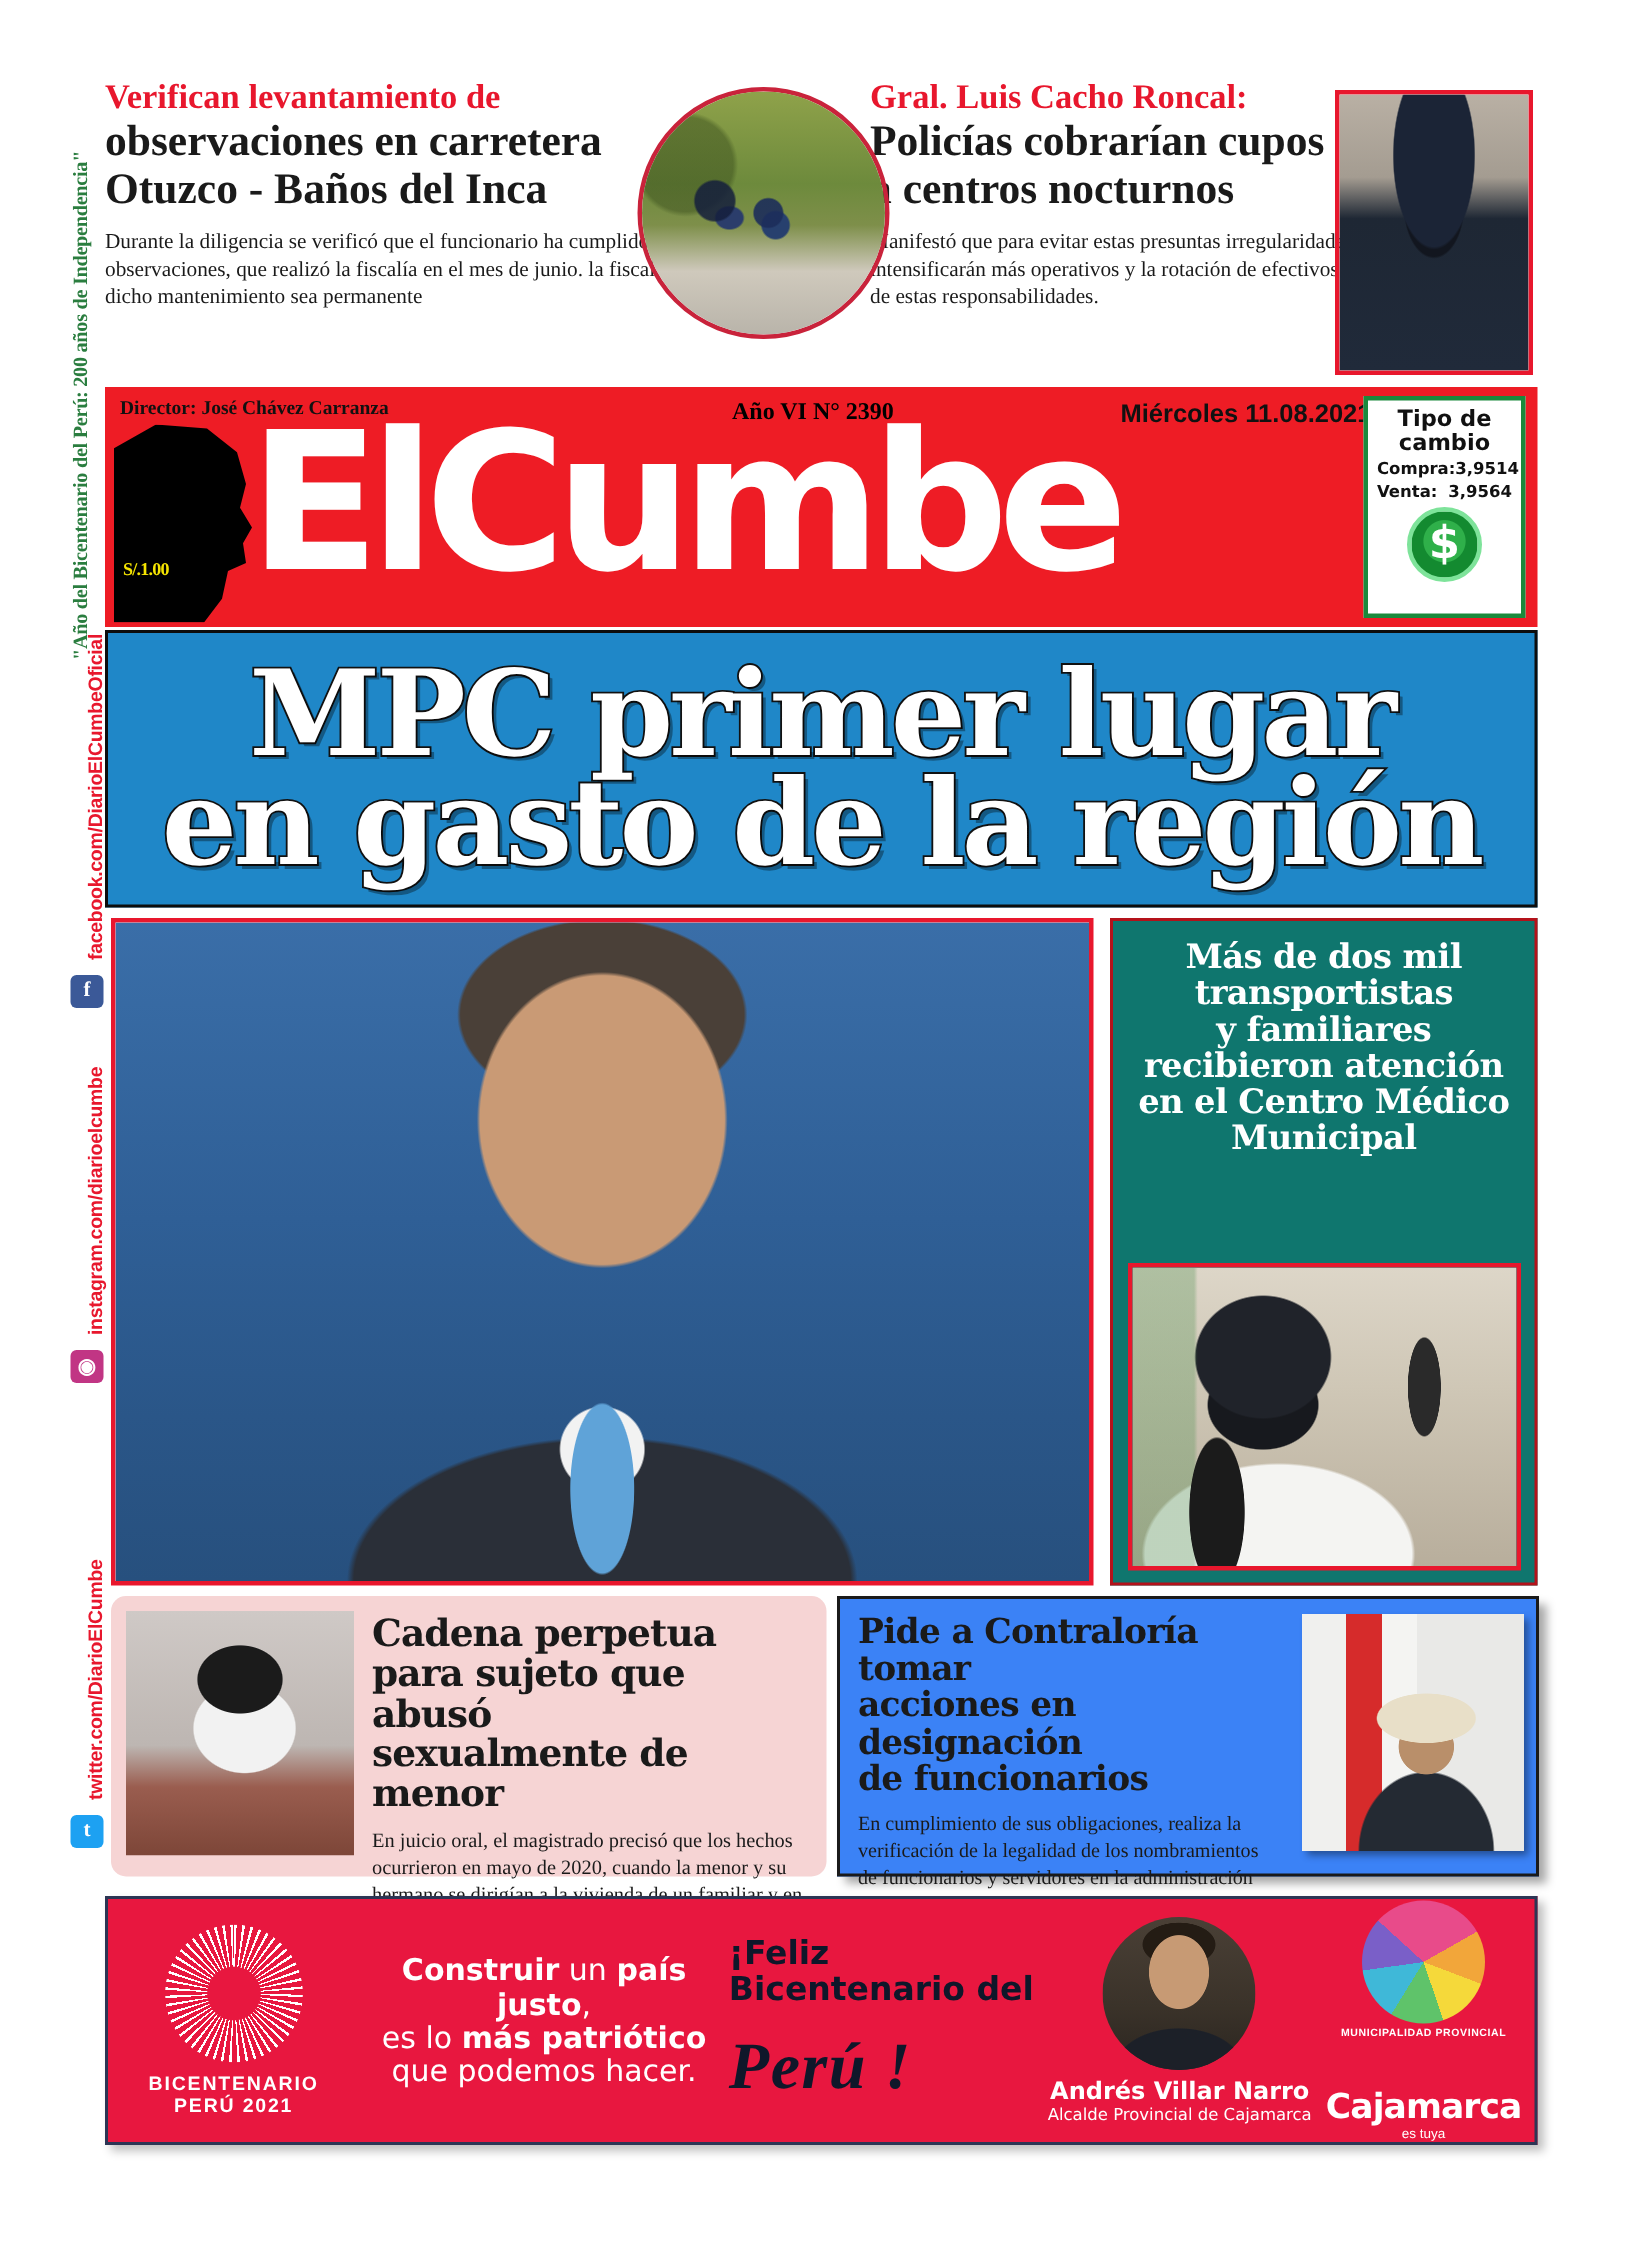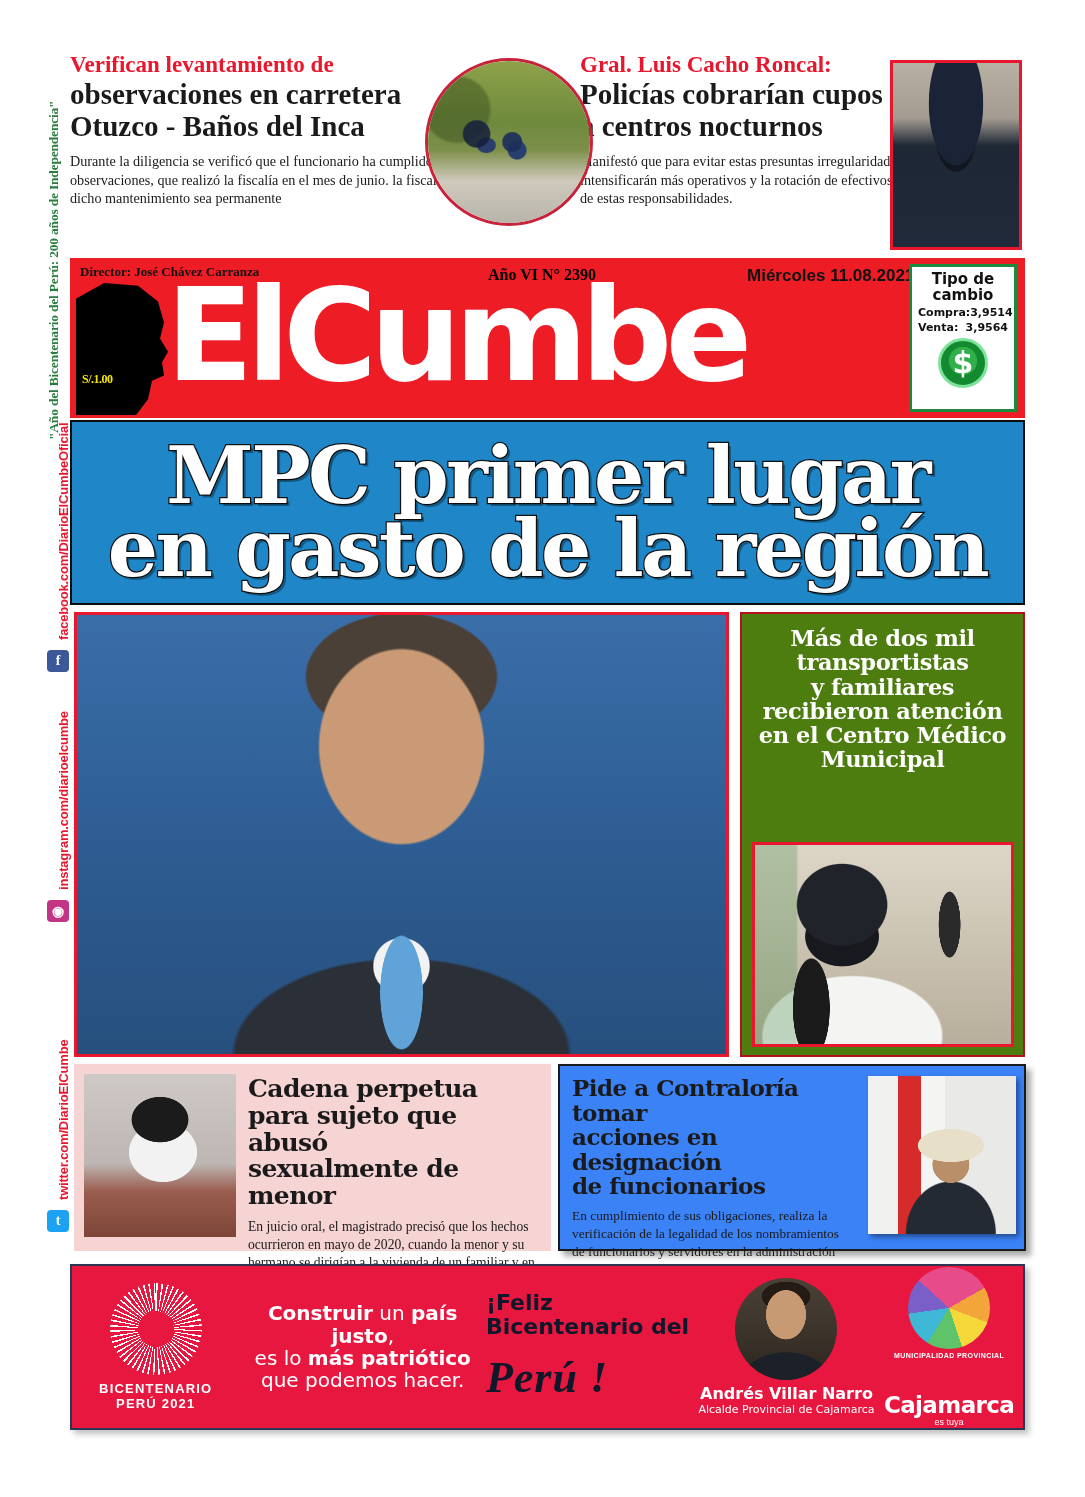--- a/index.html
+++ b/index.html
@@ -139,7 +139,7 @@
 
   
   .side { position:absolute; left:740px; top:612px; width:285px; height:445px;
-     background:#4d7c0f; border:2px solid #b4121a; padding:12px 8px 8px 8px; }
+     background:#0f766e; border:2px solid #b4121a; padding:12px 8px 8px 8px; }
   .side h2 { color:#fff; font-size:22.5px; line-height:1.08; text-align:center;
      font-weight:bold; font-family:"DejaVu Serif", serif; letter-spacing:-0.4px; }
   .side-photo { position:absolute; left:10px; bottom:8px; width:262px; height:205px;

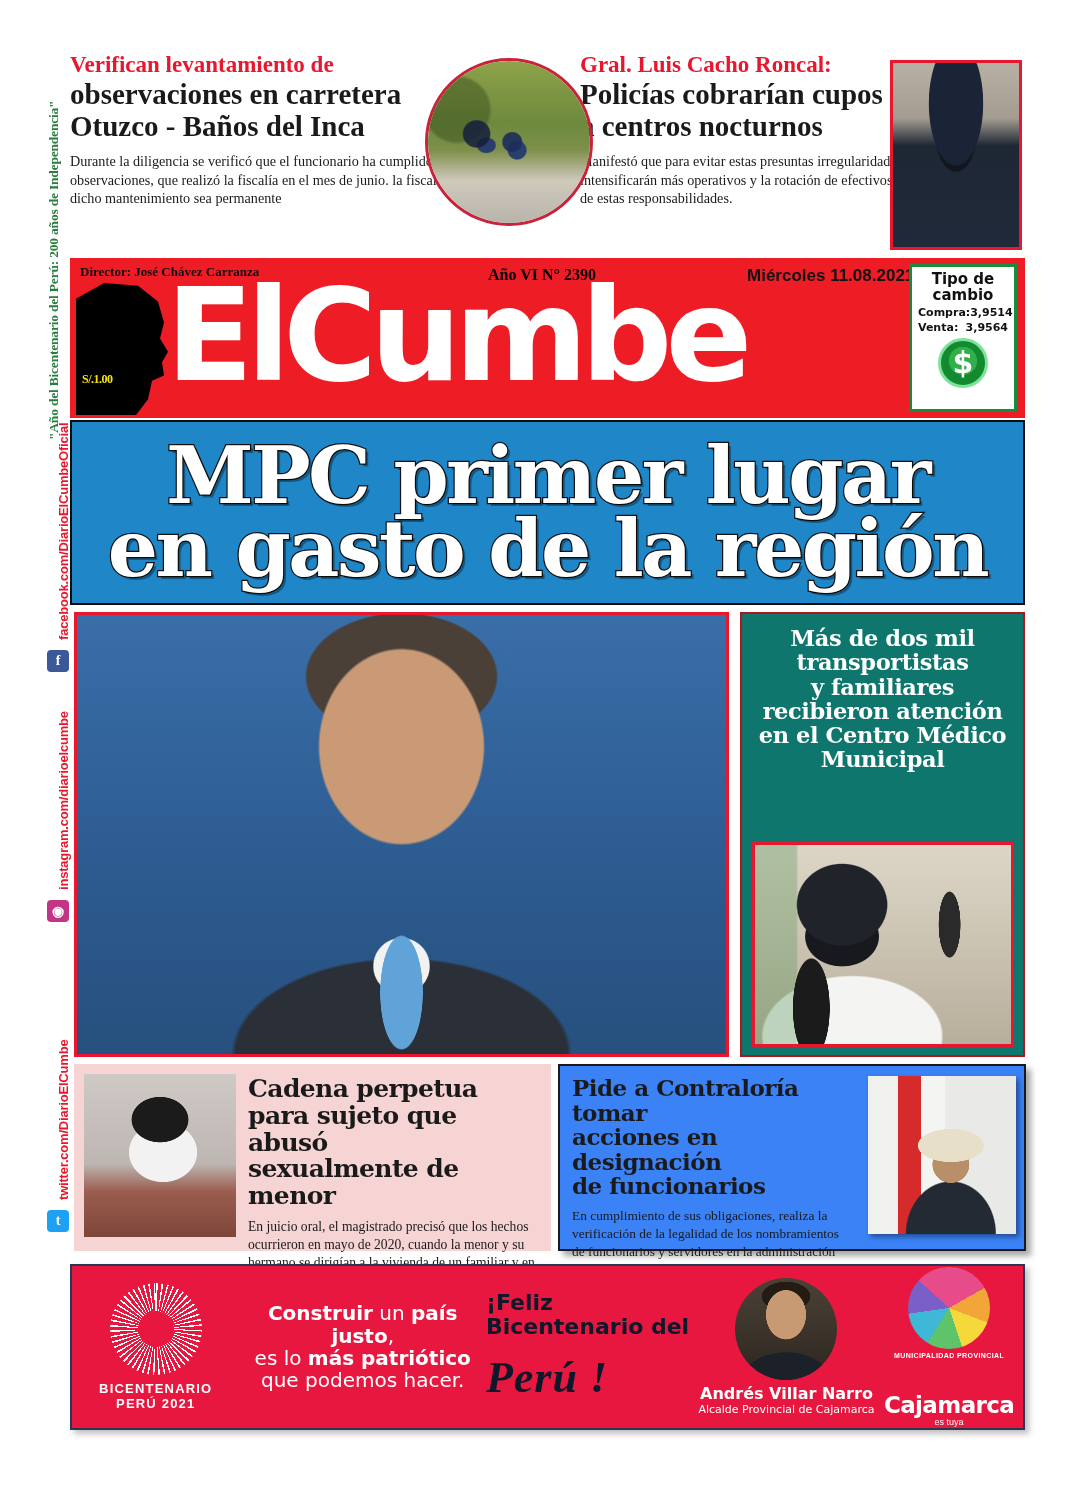--- a/index.html
+++ b/index.html
@@ -160,7 +160,7 @@
 
   
   .story-pink { position:absolute; left:74px; top:1064px; width:477px; height:187px;
-     background:#f6d4d4; display:flex; }
+     background:#f6d4d4; display:flex;border-radius:10px; }
   .story-pink .sp-photo { width:152px; height:163px; margin:10px 0 0 10px; overflow:hidden; }
   .ph-victim { width:100%; height:100%;
      background:

